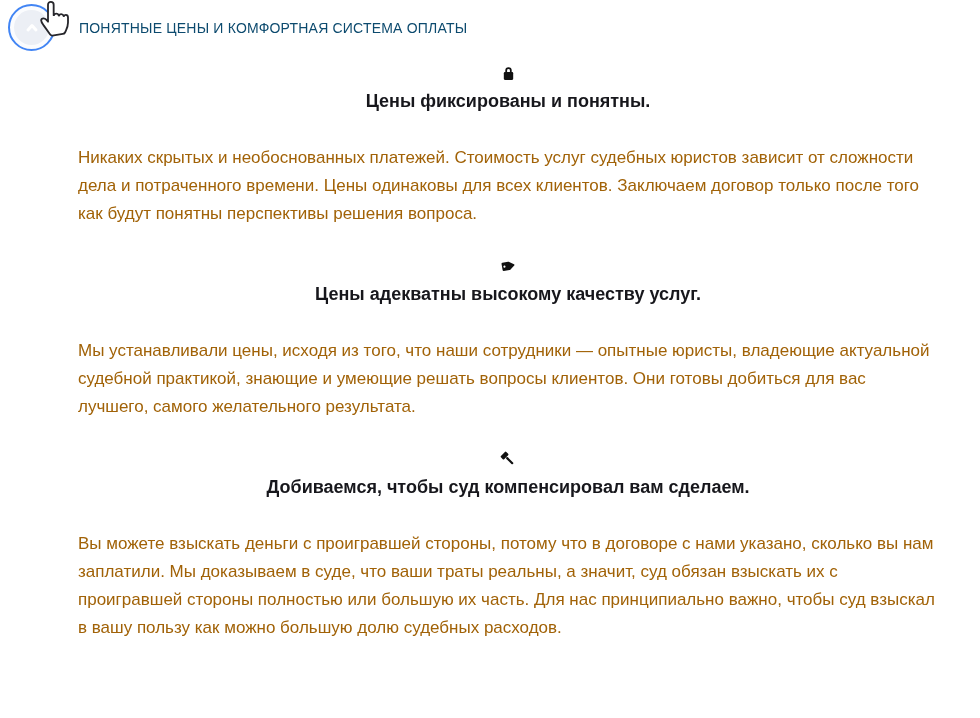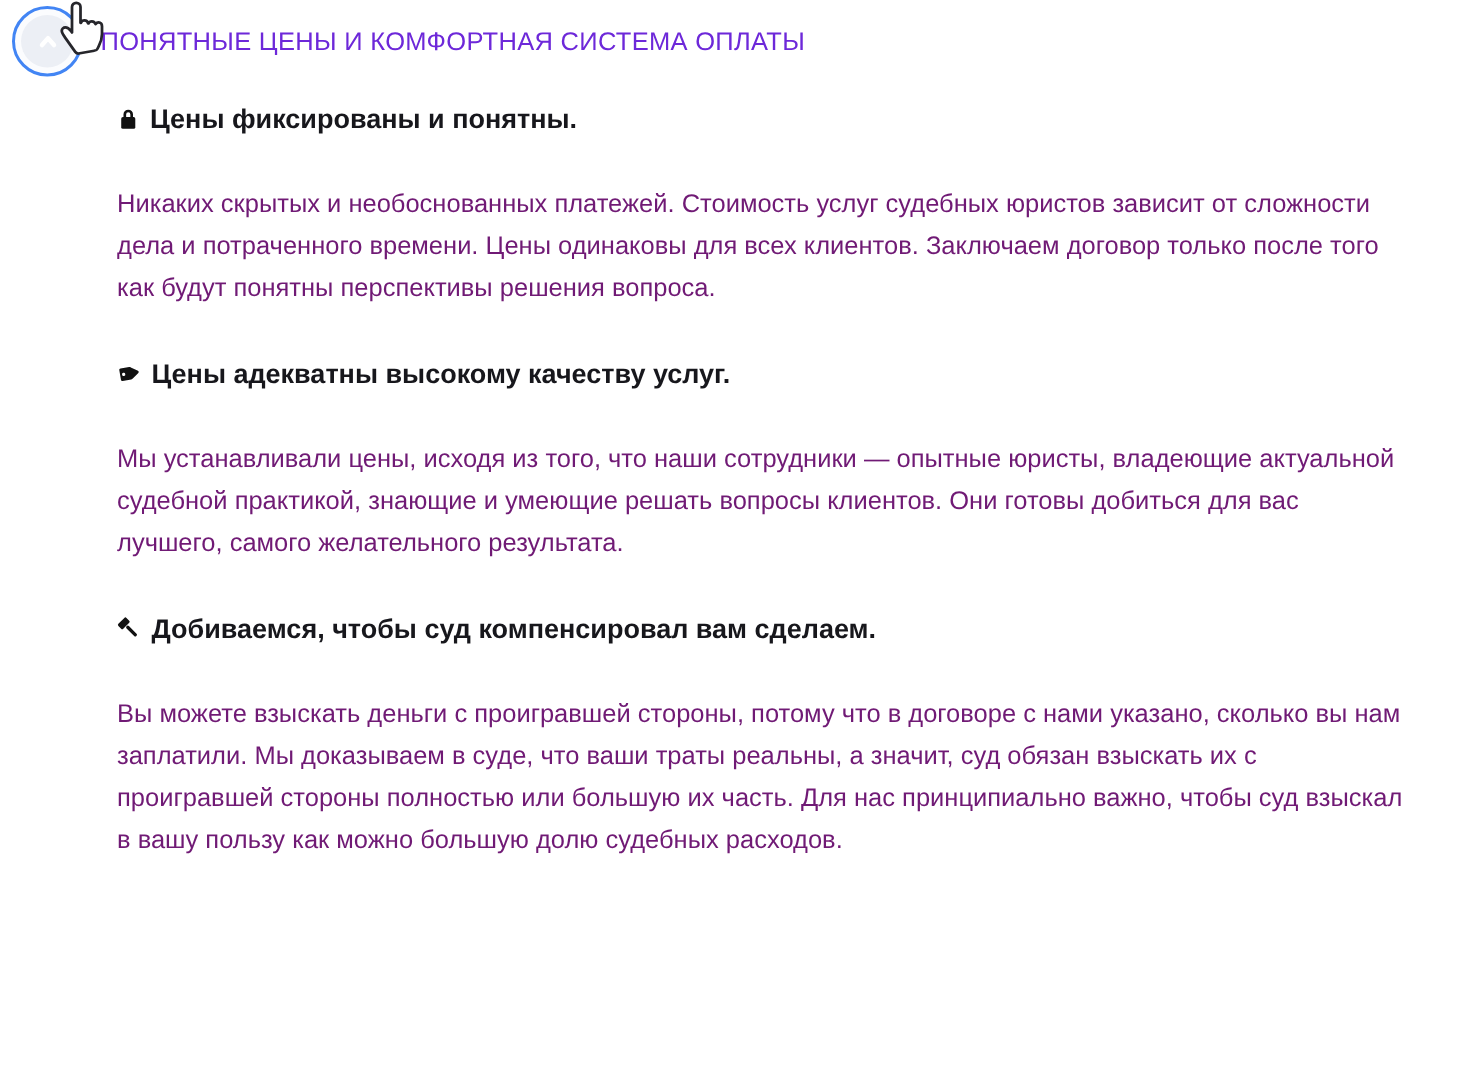--- a/index.html
+++ b/index.html
@@ -51,9 +51,9 @@
     pointer-events: none;
   }
   .section-title {
-    margin-left: 12px;
-    font-size: 17px;
-    color: #6d28d9;
+    margin-left: 24px;
+    font-size: 14px;
+    color: #0c4a6e;
     letter-spacing: 0.2px;
   }
 

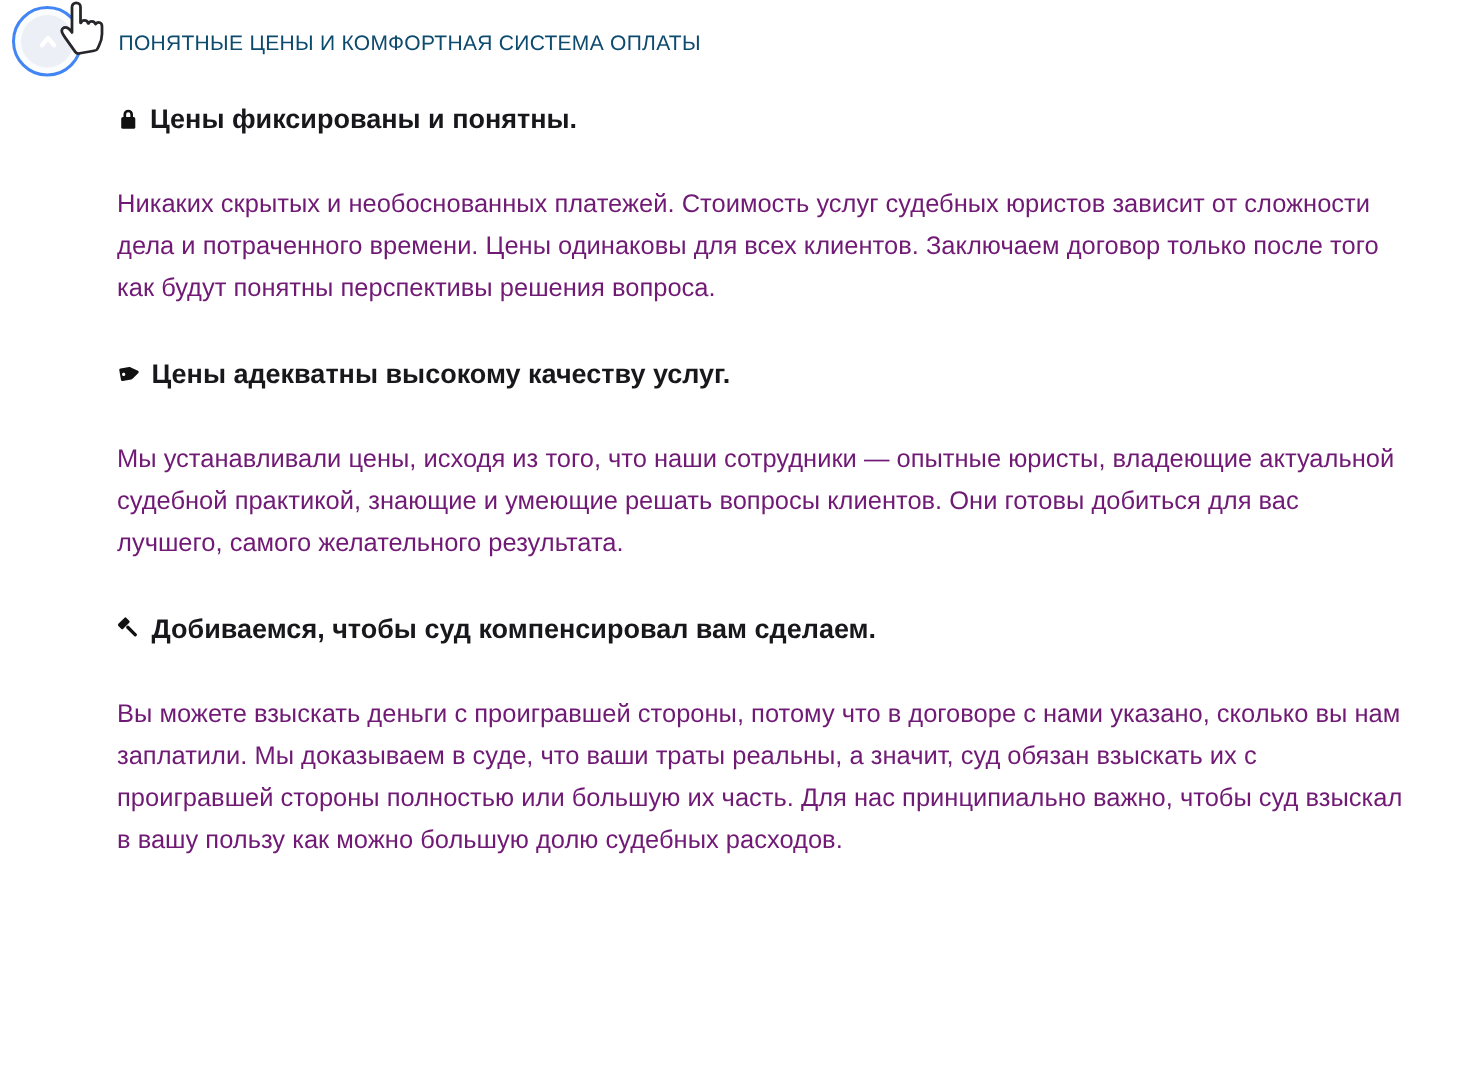--- a/index.html
+++ b/index.html
@@ -71,6 +71,7 @@
     color: #17171c;
     margin: 30px 0;
     line-height: 26px;
+    flex-direction: column;
   }
   .feature-heading:first-child { margin-top: 14px; }
   .feature-icon {

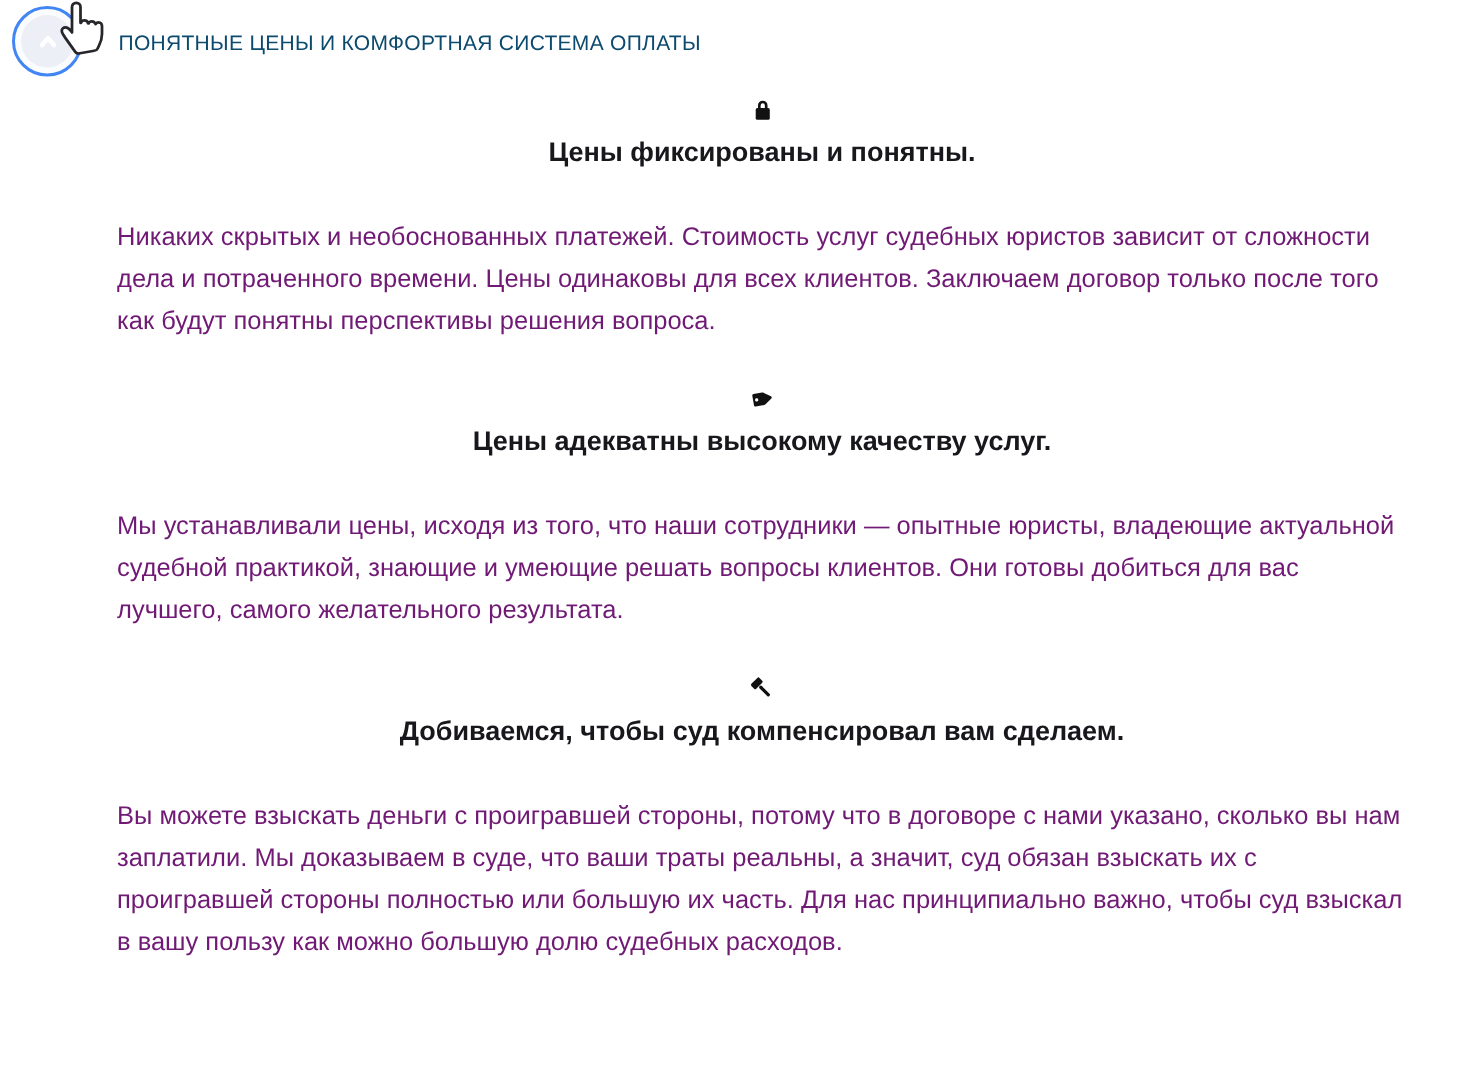--- a/index.html
+++ b/index.html
@@ -82,7 +82,7 @@
   .feature-text {
     font-size: 17px;
     line-height: 28px;
-    color: #701a75;
+    color: #a16207;
     margin: 30px 0;
   }
 </style>

